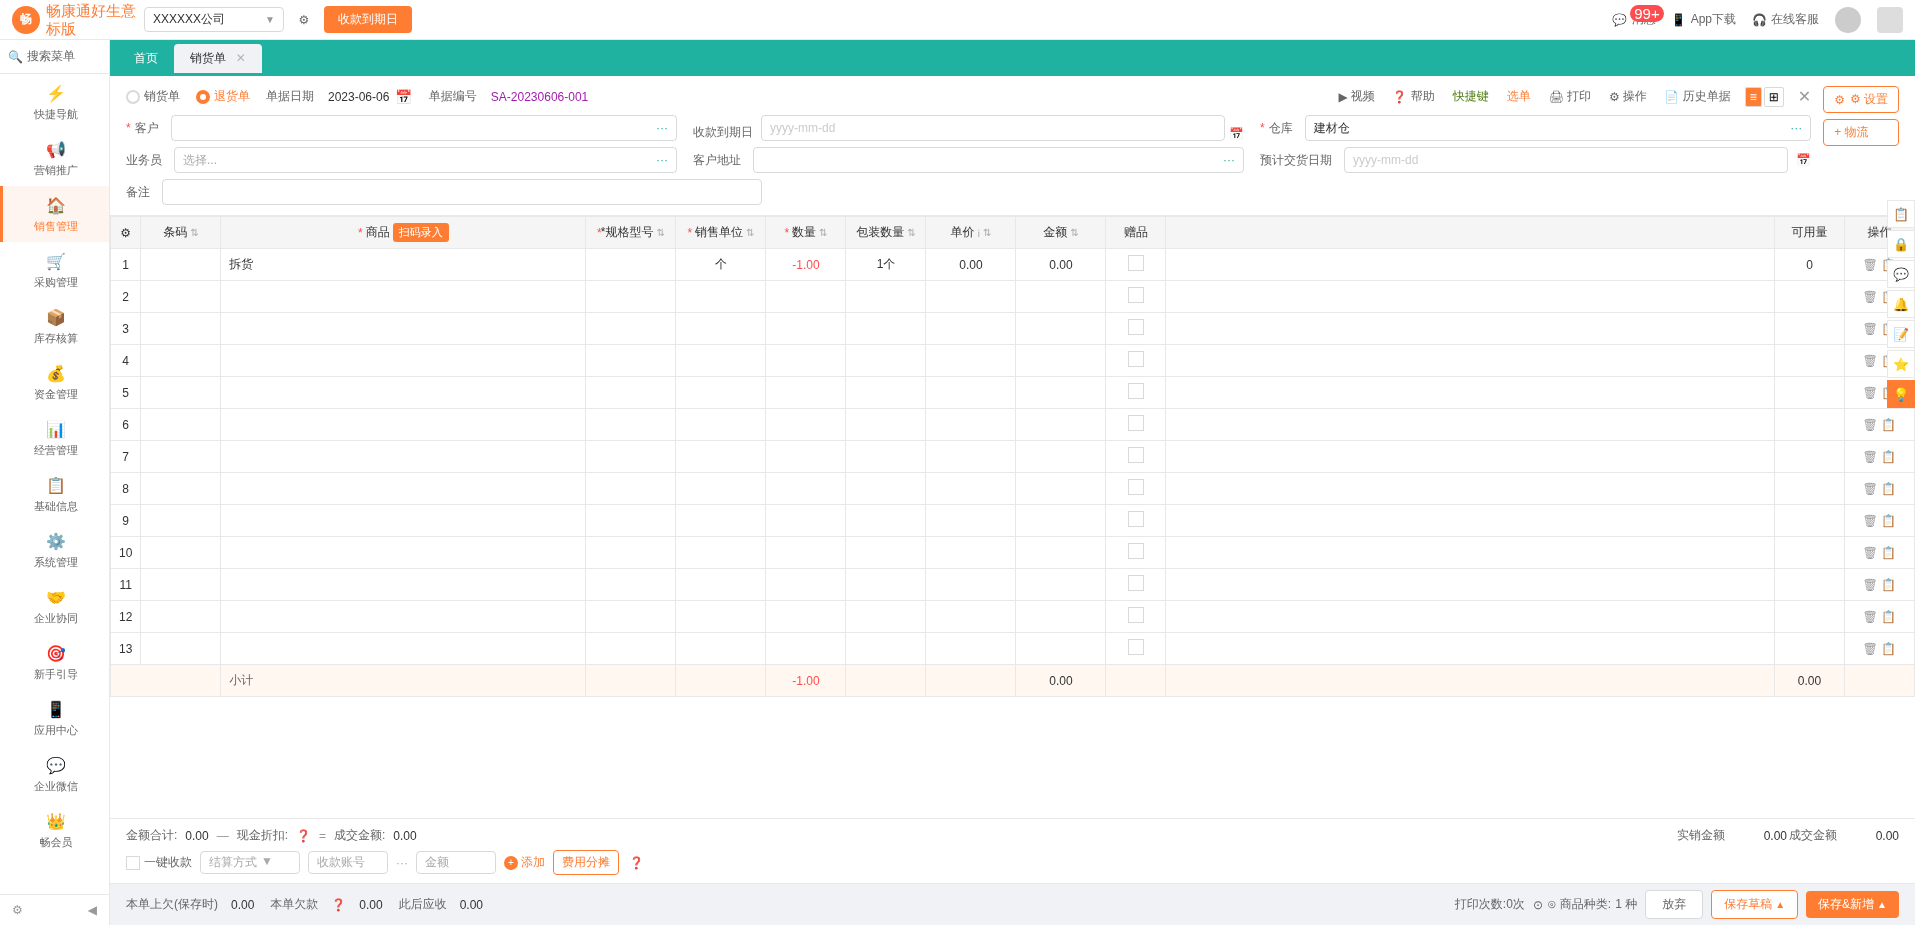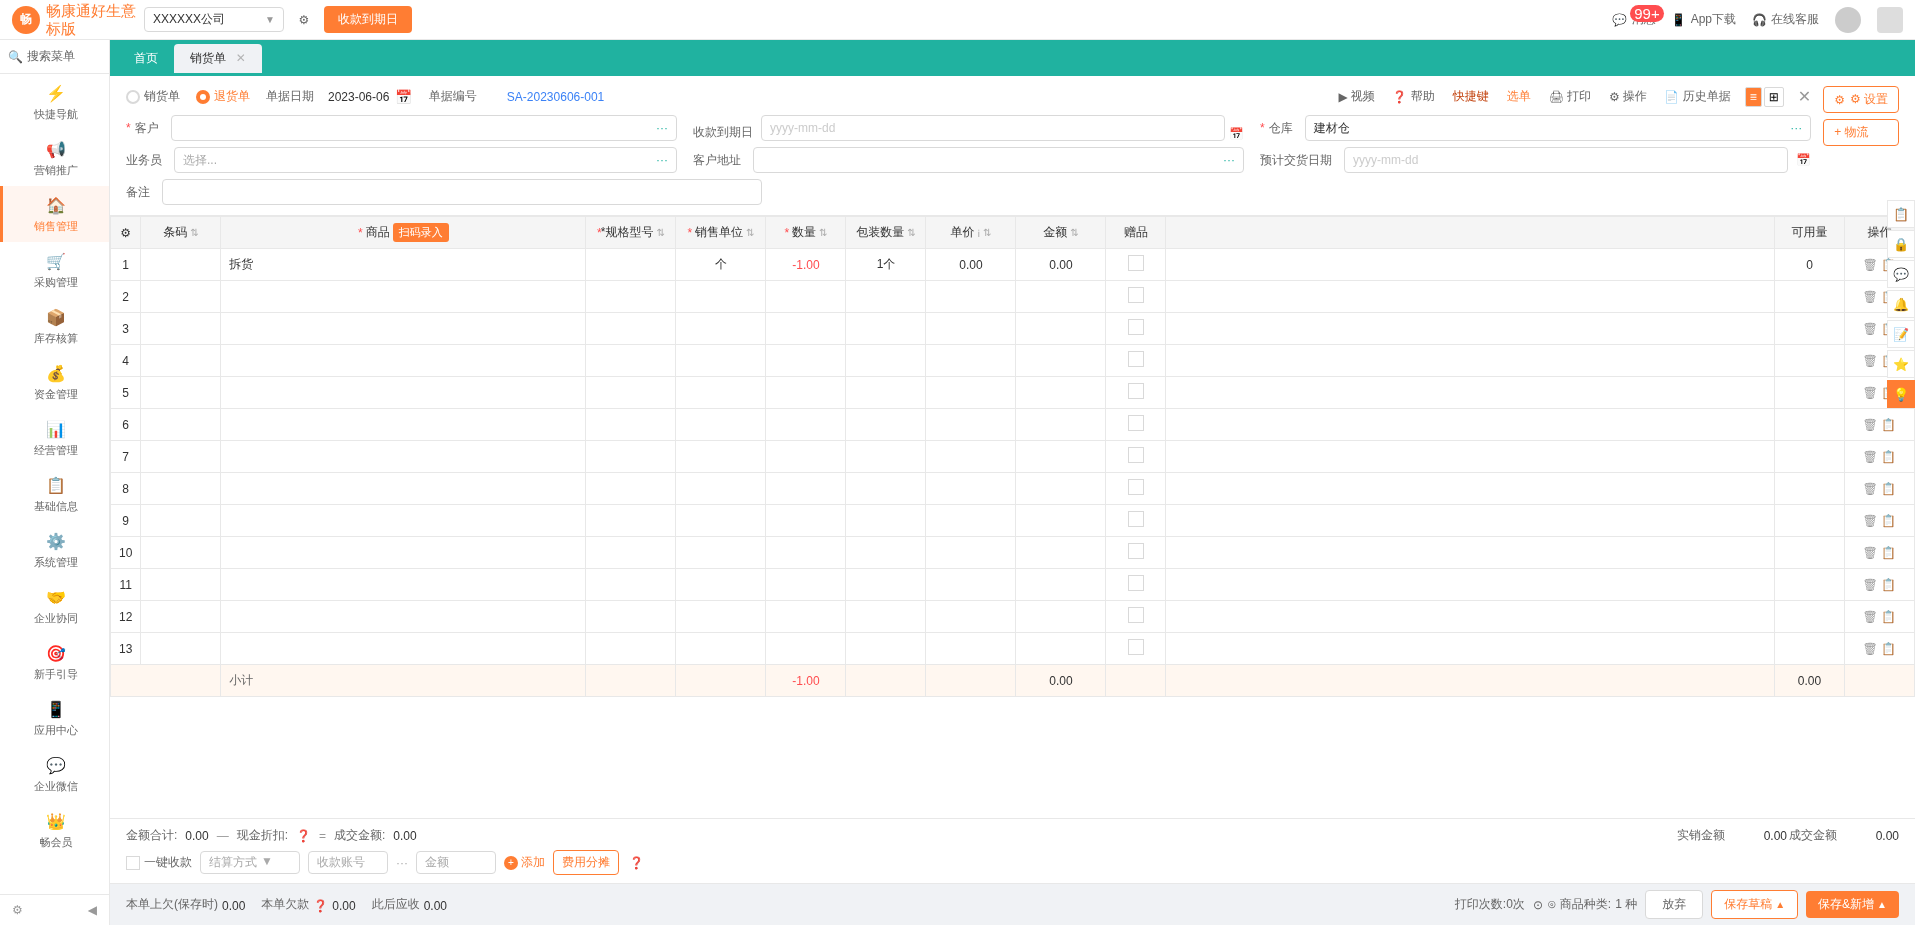--- a/index.html
+++ b/index.html
@@ -242,7 +242,7 @@
               <span class="form-icon">📅</span>
             </div>
 
-            <div style="display:flex; align-items:center; gap:22px;">
+            <div style="display:flex; align-items:center; gap:6px;">
               <span class="field-label">单据编号</span>
               <span style="color:#3b82f6;">SA-20230606-001</span>
             </div>

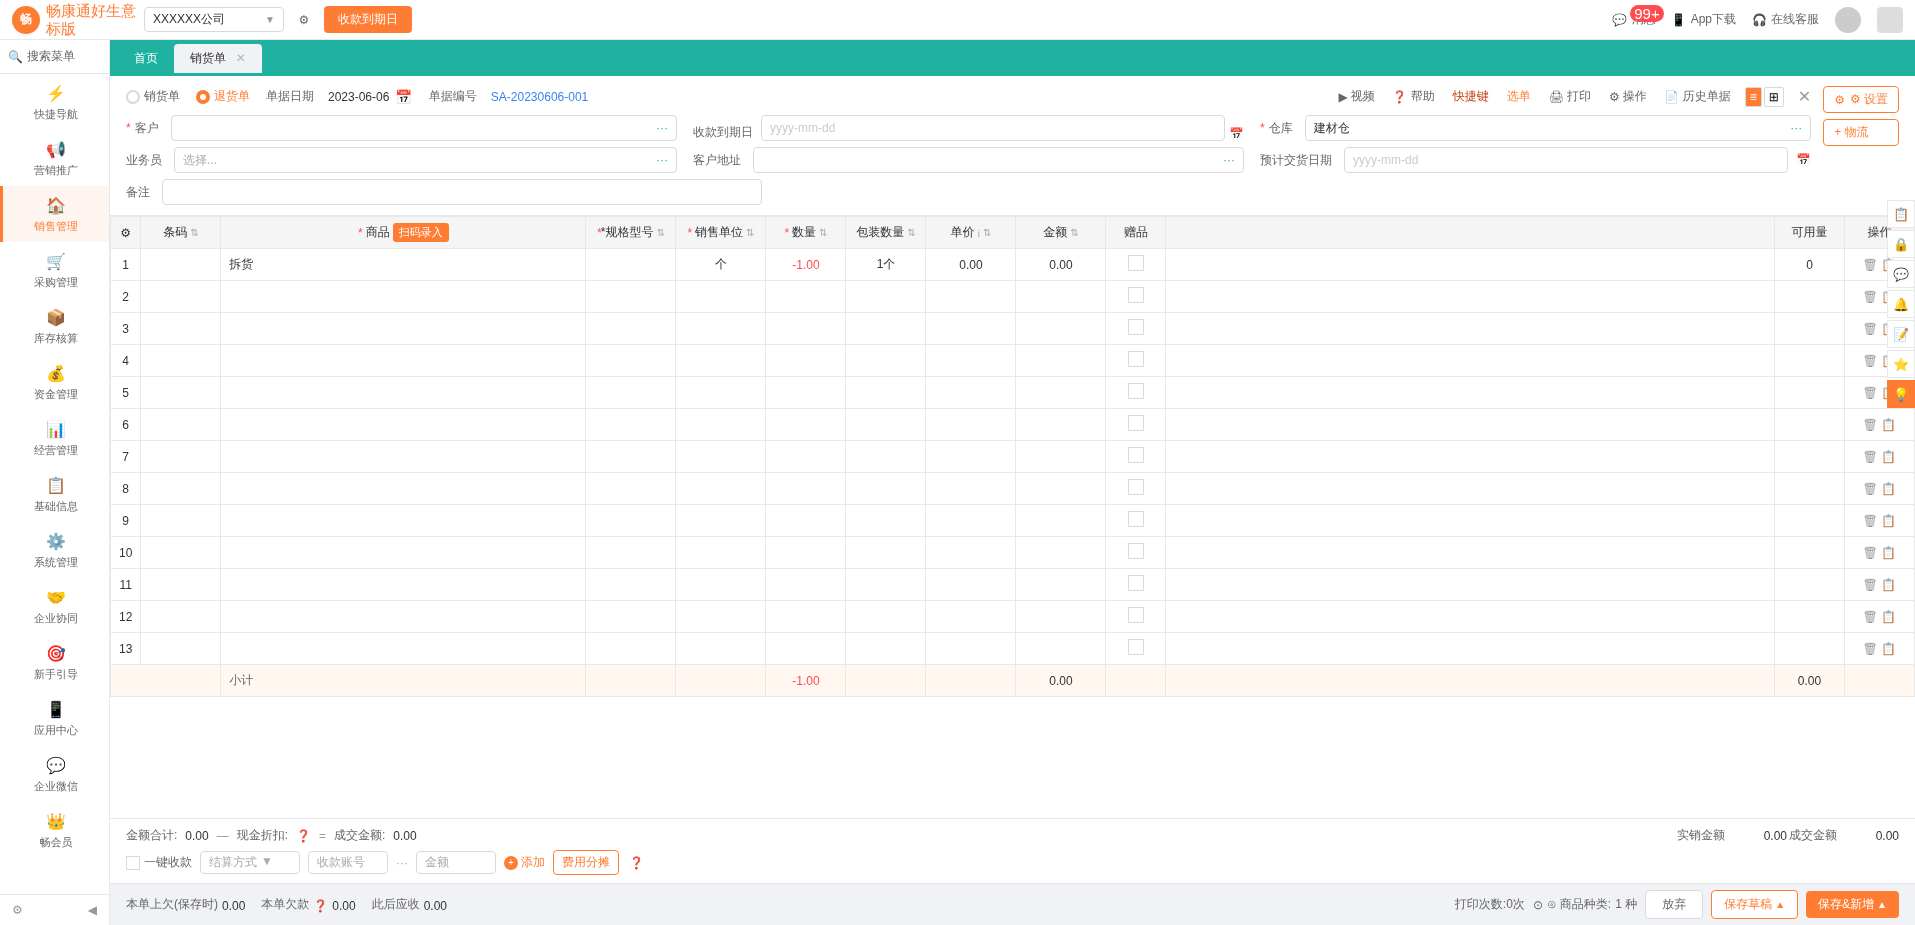--- a/index.html
+++ b/index.html
@@ -244,7 +244,7 @@
 
             <div style="display:flex; align-items:center; gap:6px;">
               <span class="field-label">单据编号</span>
-              <span style="color:#3b82f6;">SA-20230606-001</span>
+              <span style="color:#a21caf;">SA-20230606-001</span>
             </div>
 
             <div style="margin-left:auto; display:flex; align-items:center; gap:10px;">

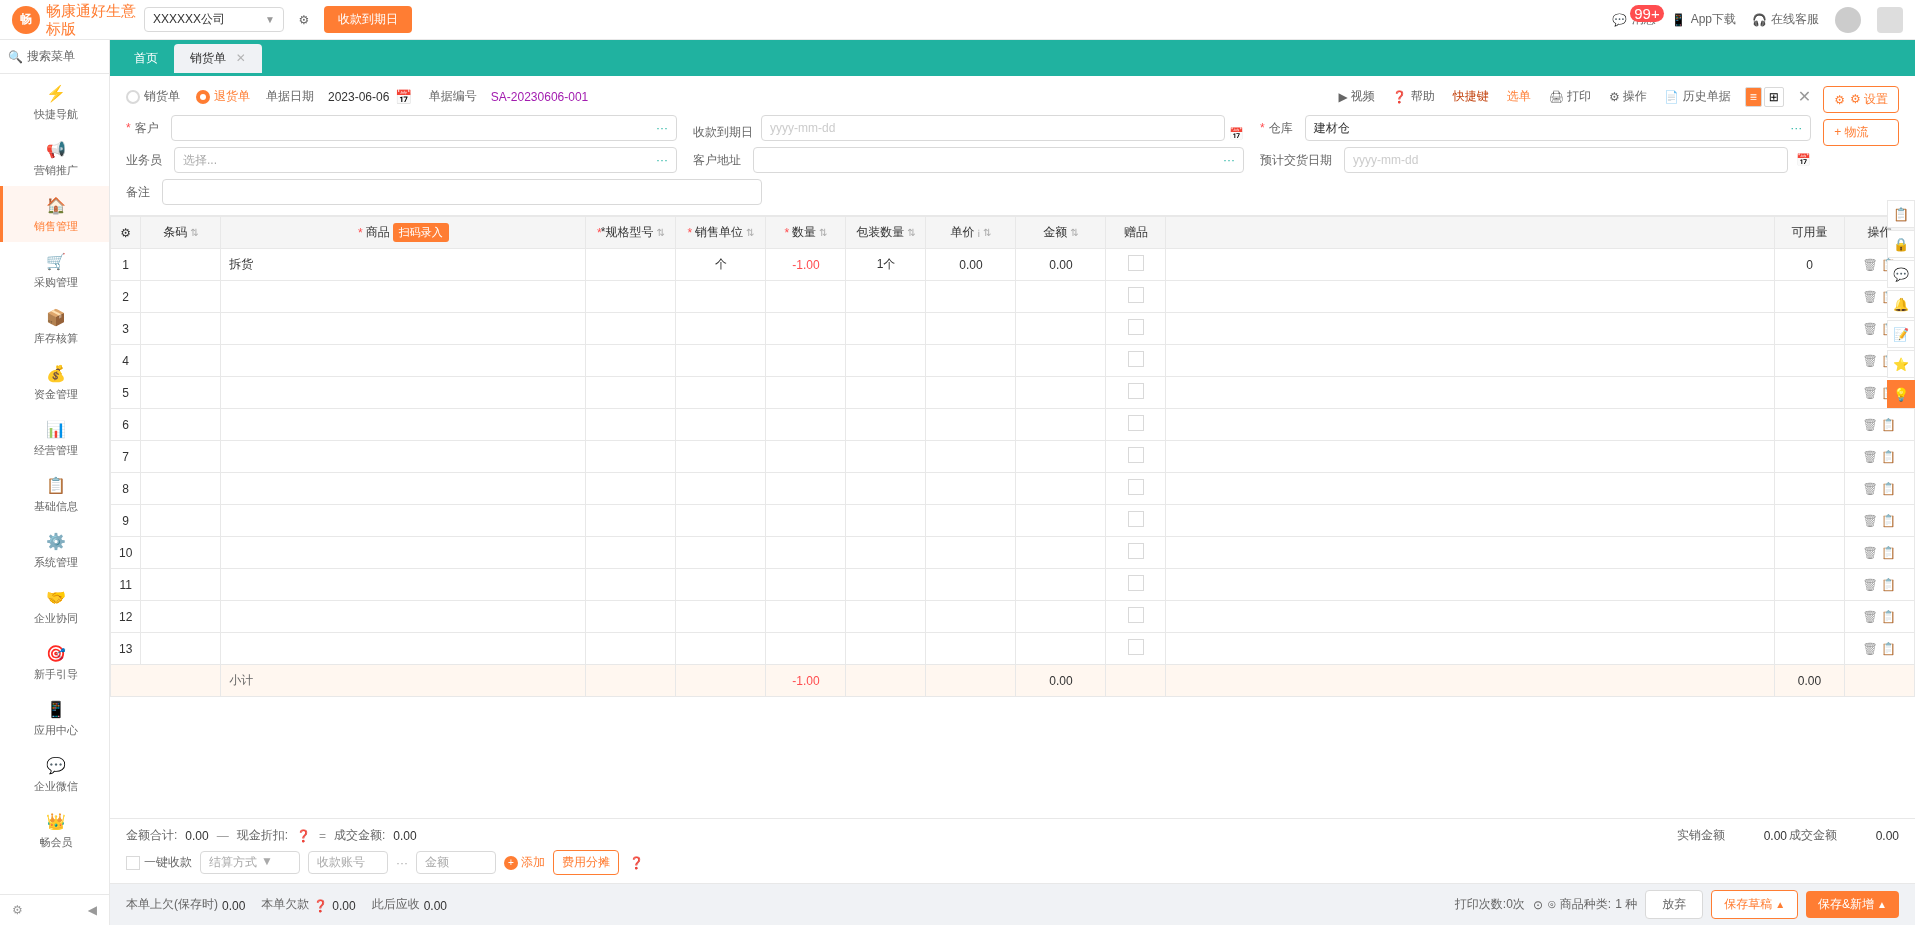--- a/index.html
+++ b/index.html
@@ -256,7 +256,7 @@
                 <span>❓</span>
                 <span>帮助</span>
               </div>
-              <div class="toolbar-btn" style="color:#c2410c;">
+              <div class="toolbar-btn" style="color:#4d7c0f;">
                 <span>快捷键</span>
               </div>
               <div class="toolbar-btn" style="color:#ff7d33;">

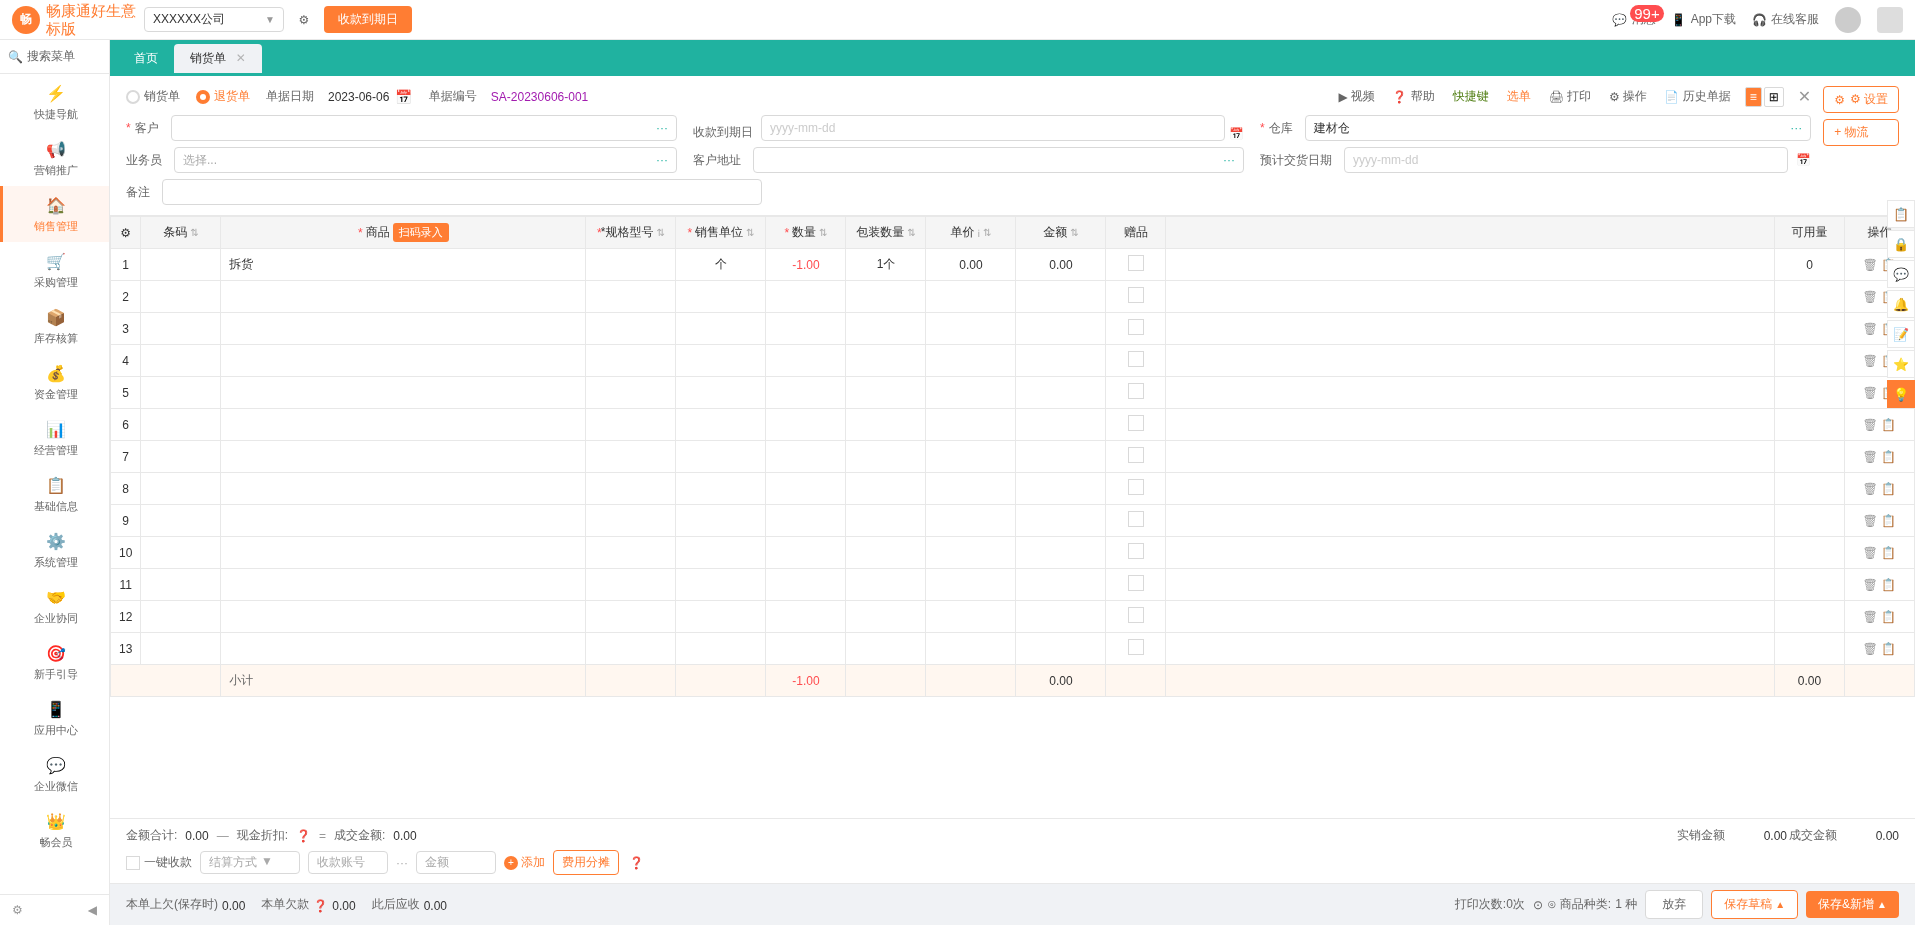--- a/index.html
+++ b/index.html
@@ -86,7 +86,7 @@
     
     .bottom-bar { background: #f0f2f5; border-top: 1px solid #e8e8e8; padding: 6px 16px; display: flex; align-items: center; gap: 16px; }
     .bottom-info { display: flex; align-items: center; gap: 16px; flex: 1; }
-    .bottom-item { display: flex; align-items: flex-end; gap: 4px; color: #666; }
+    .bottom-item { display: flex; align-items: center; gap: 13px; color: #666; }
     .bottom-item span.val { color: #333; }
     .bottom-actions { display: flex; align-items: center; gap: 8px; margin-left: auto; }
     .print-count { color: #666; }

